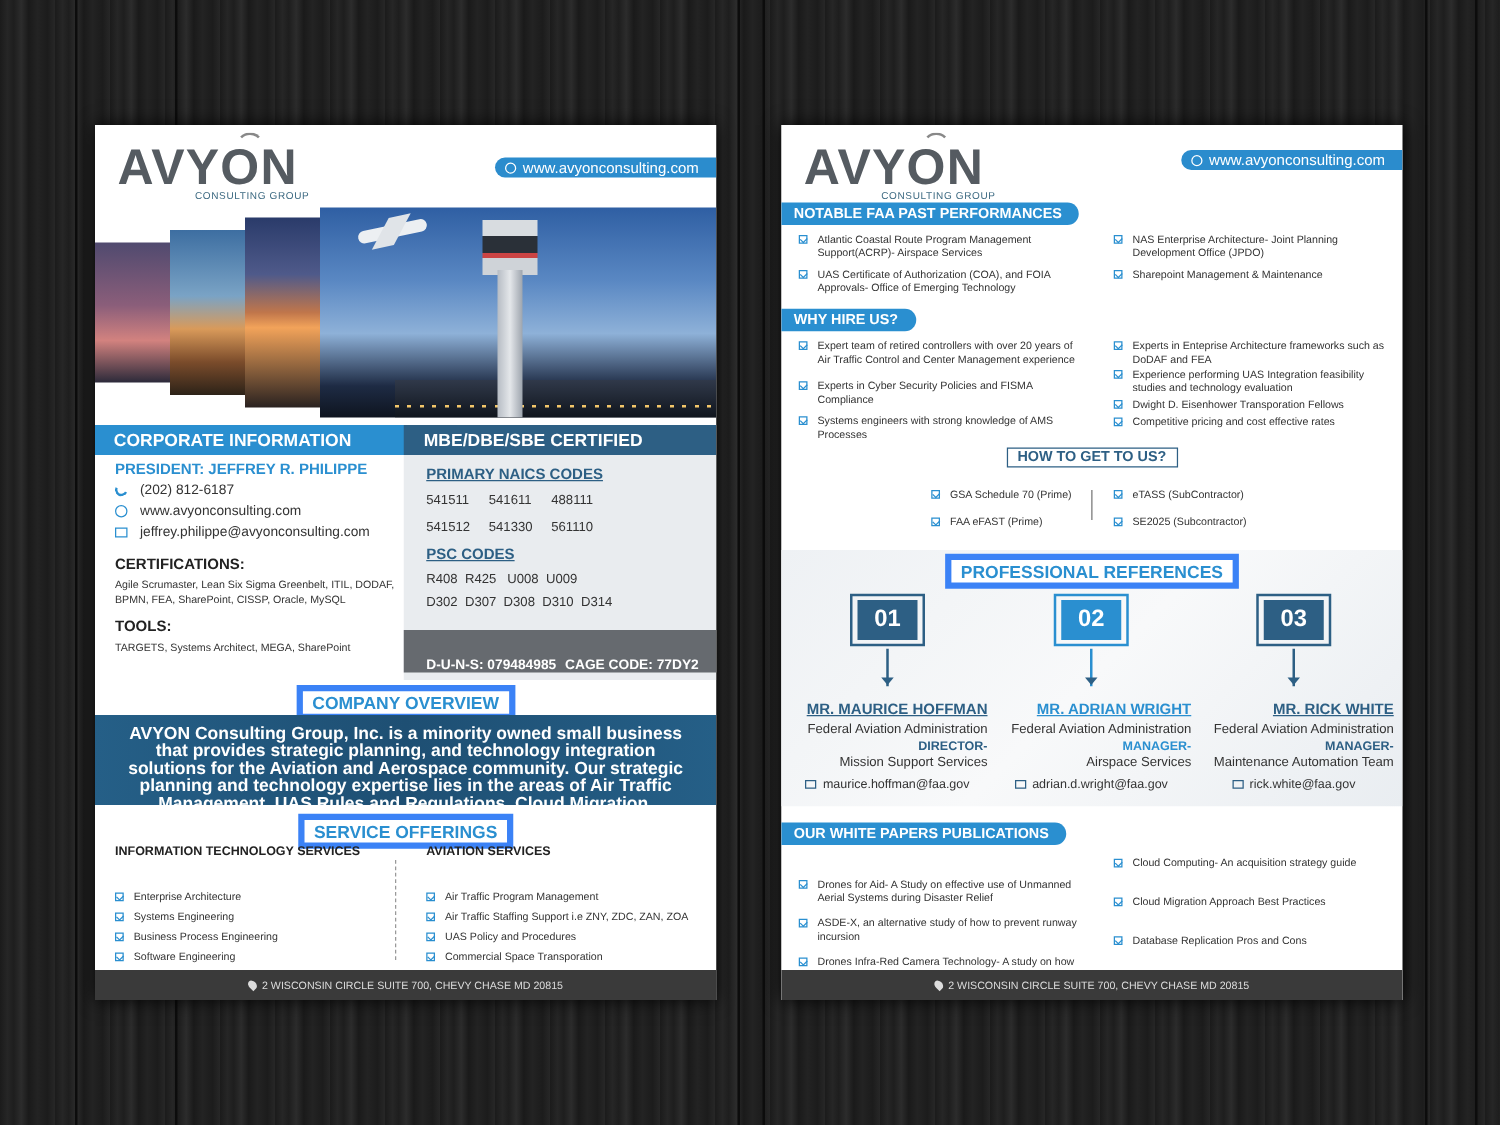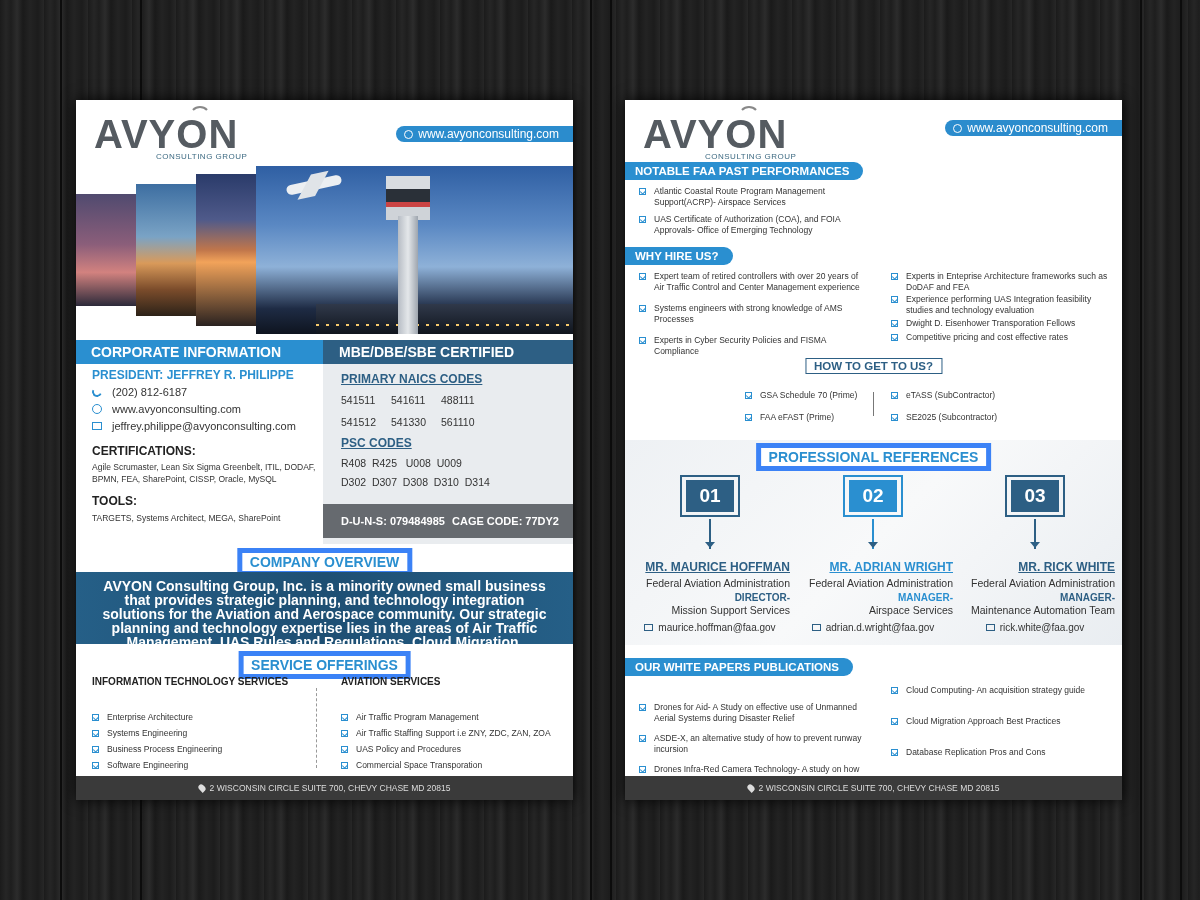--- a/index.html
+++ b/index.html
@@ -238,6 +238,16 @@
         <span>UAS Certificate of Authorization (COA), and FOIA Approvals- Office of Emerging Technology</span>
       </div>
   </div>
+  <div class="list2" style="left:266px;top:86px;width:210px">
+    <div class="it">
+        <span class="chk"></span>
+        <span>NAS Enterprise Architecture- Joint Planning Development  Office (JPDO)</span>
+      </div>
+    <div class="it">
+        <span class="chk"></span>
+        <span>Sharepoint Management &amp; Maintenance</span>
+      </div>
+  </div>
 
   <div class="blue-tab" style="top:147px">WHY HIRE US?</div>
   <div class="list2" style="left:14px;top:171px;width:225px">

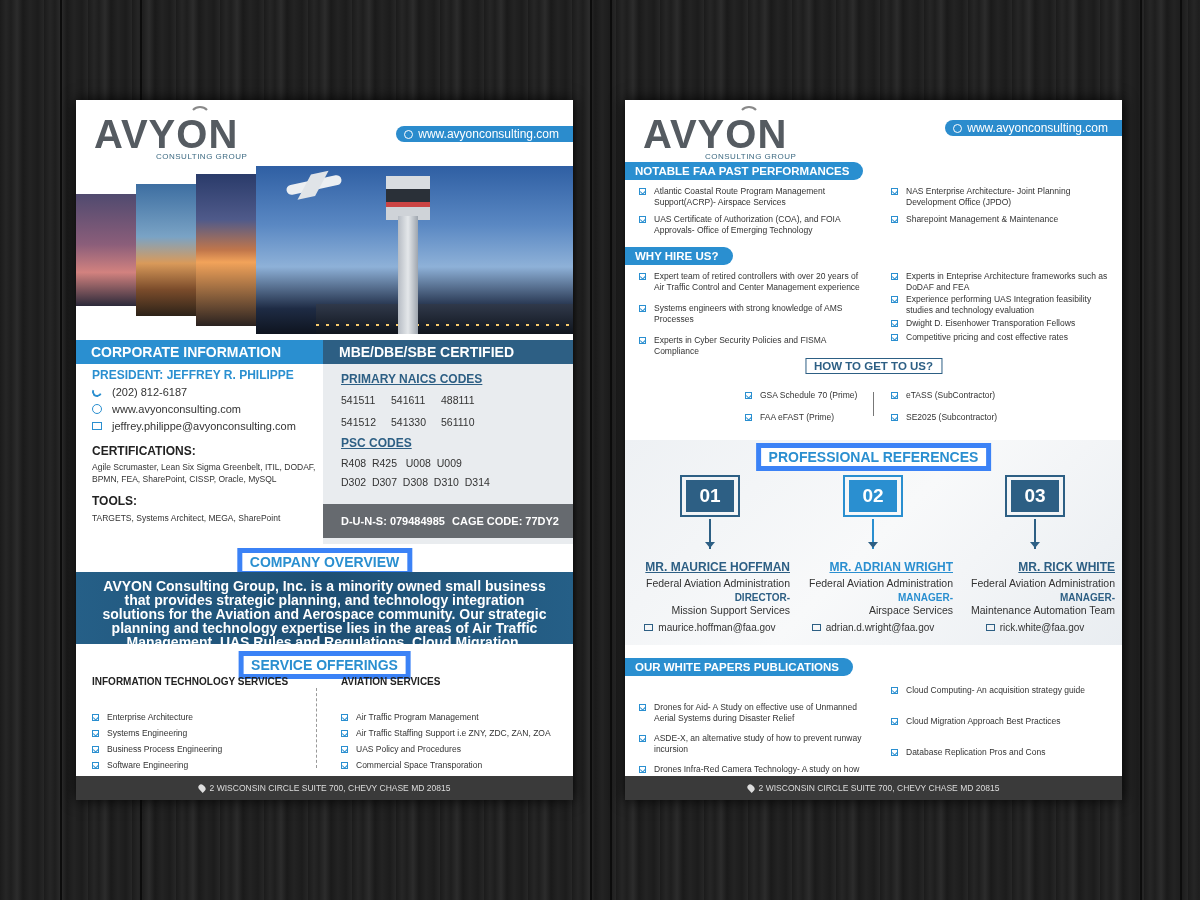--- a/index.html
+++ b/index.html
@@ -255,13 +255,13 @@
         <span class="chk"></span>
         <span>Expert team of retired controllers with over 20 years of Air Traffic Control and Center Management experience</span>
       </div>
+    <div class="it">
+        <span class="chk"></span>
+        <span>Experts in Cyber Security Policies and FISMA Compliance</span>
+      </div>
     <div class="it" style="margin-bottom:10px">
         <span class="chk"></span>
         <span>Systems engineers with strong knowledge of AMS Processes</span>
-      </div>
-    <div class="it">
-        <span class="chk"></span>
-        <span>Experts in Cyber Security Policies and FISMA Compliance</span>
       </div>
   </div>
   <div class="list2" style="left:266px;top:171px;width:220px">

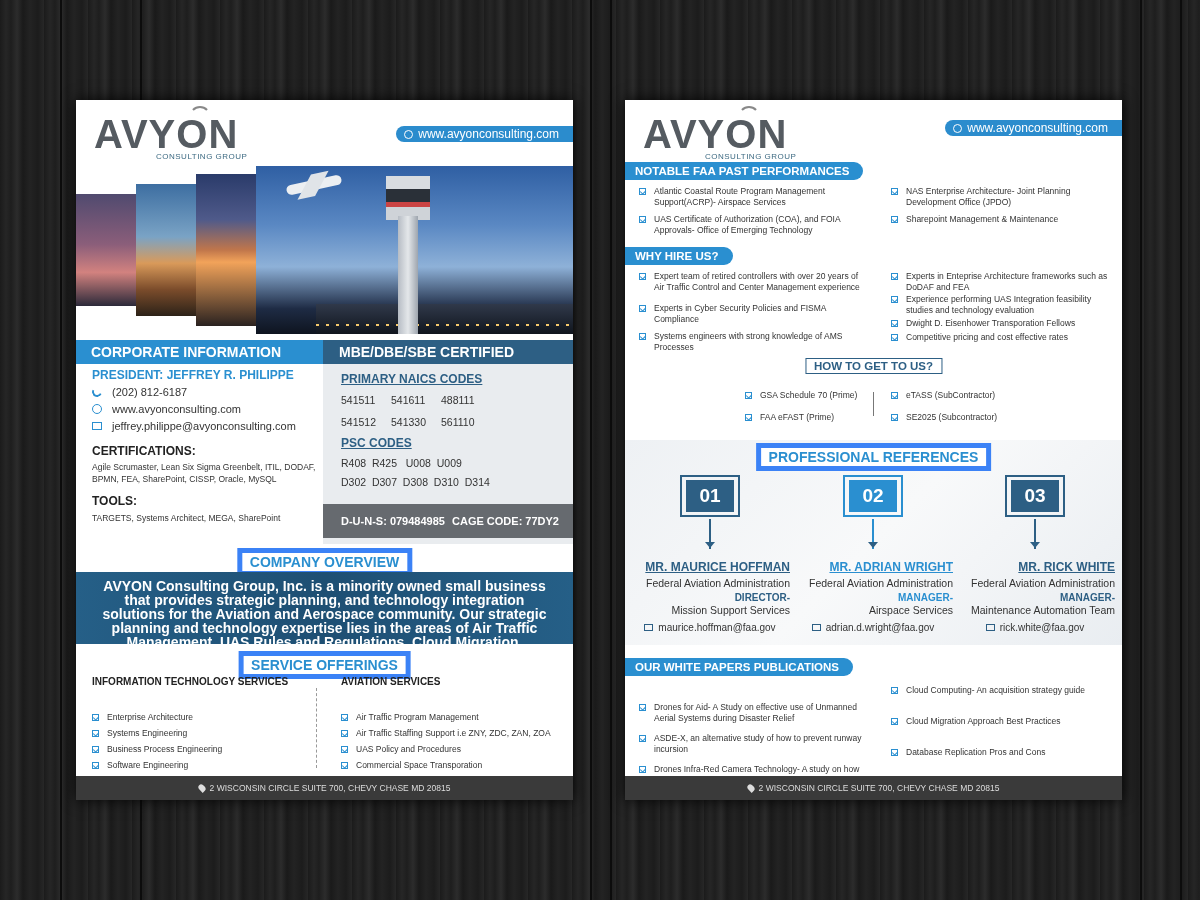--- a/index.html
+++ b/index.html
@@ -35,7 +35,7 @@
 .mbe-head{position:absolute;left:247px;top:0;width:250px;height:24px;background:#2d5f84;color:#fff;font-weight:bold;font-size:14px;padding-left:16px;line-height:24px}
 .ci-body{position:absolute;left:0;top:24px;width:247px;height:174px;background:#fff}
 .mbe-body{position:absolute;left:247px;top:24px;width:250px;height:180px;background:#e9ecef}
-.duns{position:absolute;left:247px;top:164px;width:250px;height:34px;background:#666a6f;color:#fff;font-size:11px;font-weight:bold;display:flex;justify-content:space-between;align-items:center;padding:0 14px 0 18px}
+.duns{position:absolute;left:247px;top:164px;width:250px;height:34px;background:#666a6f;color:#fff;font-size:11px;font-weight:bold;display:flex;justify-content:space-between;align-items:flex-end;padding:0 14px 0 18px}
 .pres{font-size:12px;font-weight:bold;color:#2a8fd0;position:absolute;left:16px;top:4px}
 .crow{position:absolute;left:16px;font-size:11px;color:#333;display:flex;align-items:center;gap:10px}
 .ic{width:10px;height:10px;display:inline-block;position:relative}

